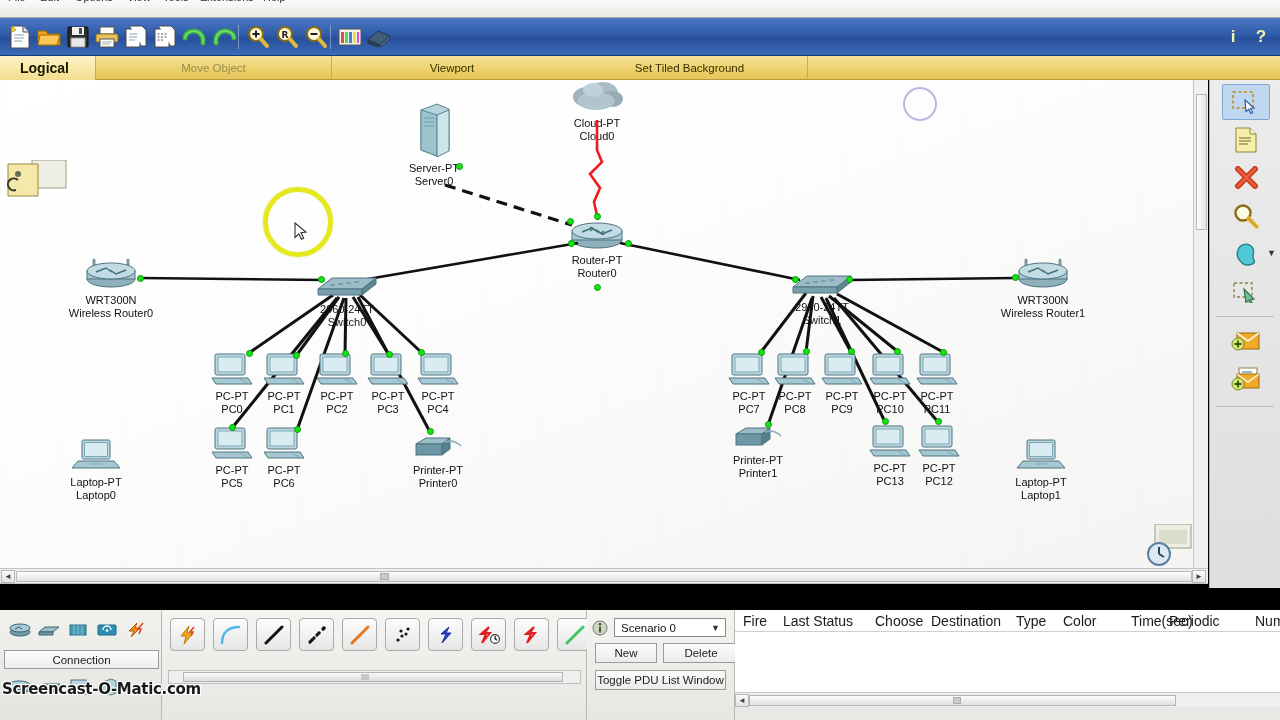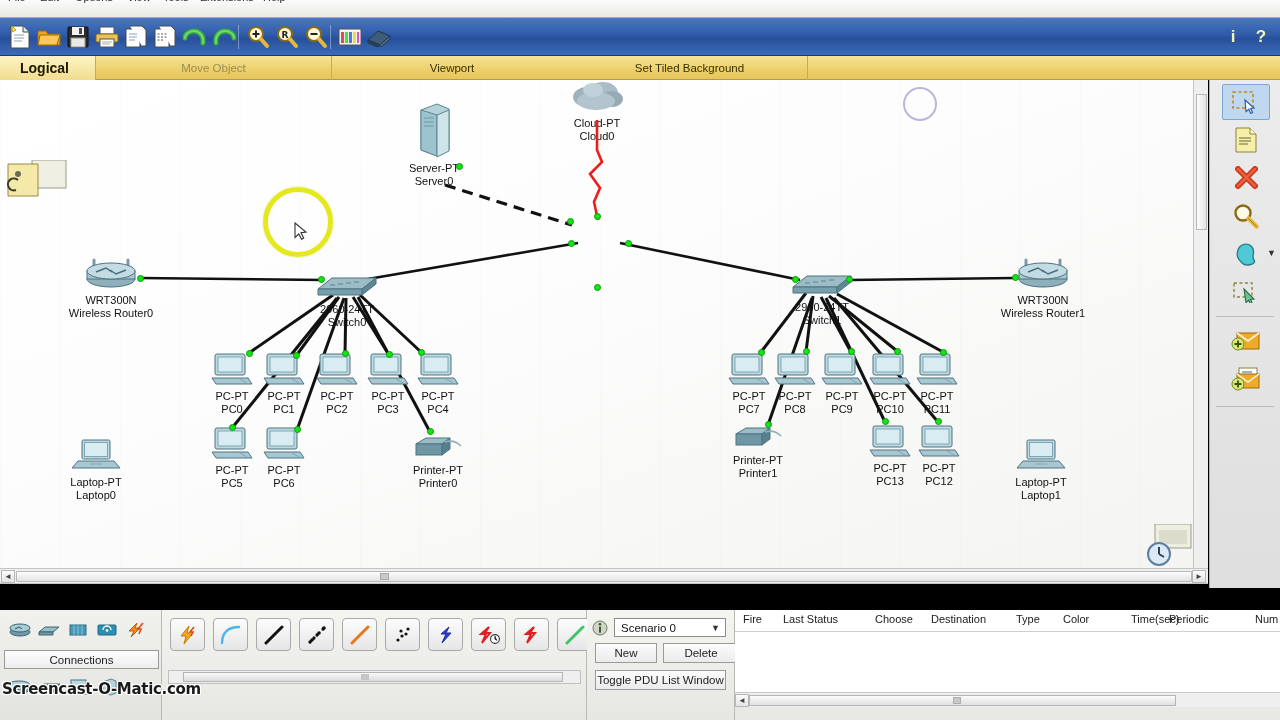--- a/index.html
+++ b/index.html
@@ -433,6 +433,19 @@
       <div class="lbl">Cloud0</div>
     </div>
 
+    <div class="node" style="left:563px;top:140px;width:68px">
+      <div class="gfx">
+        <svg width="58" height="30" viewBox="0 0 58 30">
+            <ellipse cx="29" cy="20" rx="25" ry="8" fill="#8fb0bb" stroke="#4d7481"></ellipse>
+            <rect x="4" y="11" width="50" height="9" fill="#a8c6d0" stroke="#4d7481"></rect>
+            <ellipse cx="29" cy="11" rx="25" ry="8" fill="#c3dbe3" stroke="#4d7481"></ellipse>
+            <path d="M14 12l10-4 6 4M44 10l-10 4-6-4" fill="none" stroke="#44707d" stroke-width="1.6"></path>
+            <path d="M22 7l3 2-3 2M36 15l-3-2 3-2" fill="none" stroke="#44707d" stroke-width="1.4"></path>
+          </svg>
+      </div>
+      <div class="lbl">Router-PT</div>
+      <div class="lbl">Router0</div>
+    </div>
 
     <div class="node" style="left:62px;top:178px;width:98px">
       <div class="gfx">

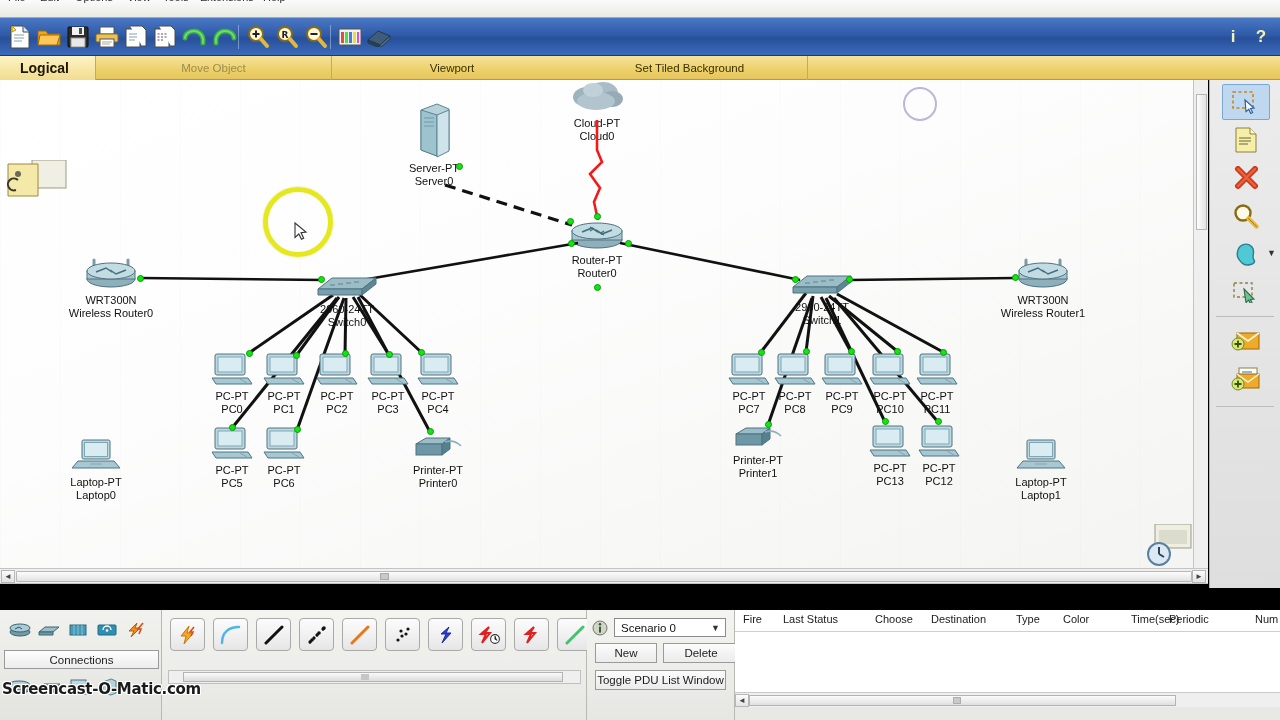--- a/index.html
+++ b/index.html
@@ -198,7 +198,7 @@
      background:#fff; }
   .pduhead { position:absolute; left:0; top:0; width:545px; height:22px;
      background:#fff; border-bottom:1px solid #cfcfcf; }
-  .pduhead .col { position:absolute; top:3px; font-size:11px; color:#1a1a1a; white-space:nowrap; }
+  .pduhead .col { position:absolute; top:3px; font-size:14px; color:#1a1a1a; white-space:nowrap; }
   .pdubody { position:absolute; left:0; top:22px; width:545px; height:60px; background:#fff; }
   .pduscroll { position:absolute; left:0; top:82px; width:545px; height:15px;
      background:#efefef; border-top:1px solid #c9c9c9; }

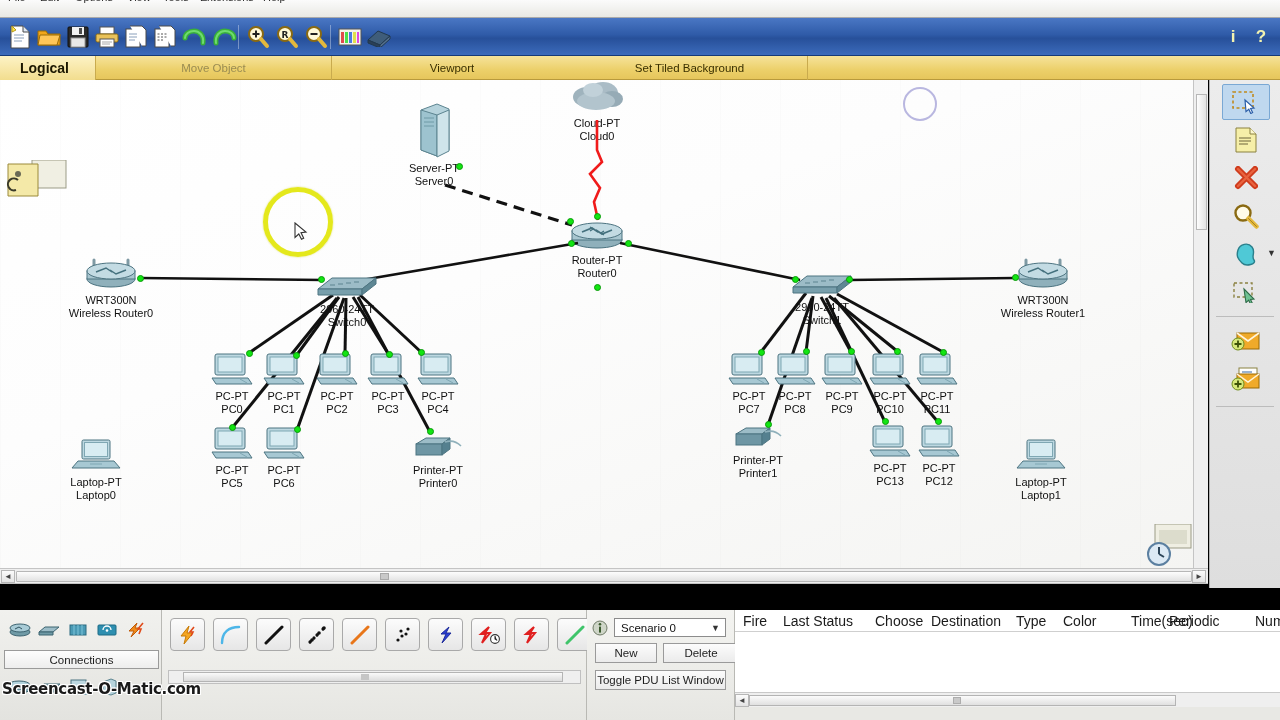--- a/index.html
+++ b/index.html
@@ -825,7 +825,7 @@
             </svg>
         </div>
       </div>
-      <div class="connbtn">Connections</div>
+      <div class="connbtn">Connection</div>
       <div class="devrow2">
         <div class="devthumb">
           <svg width="24" height="14" viewBox="0 0 24 14">

